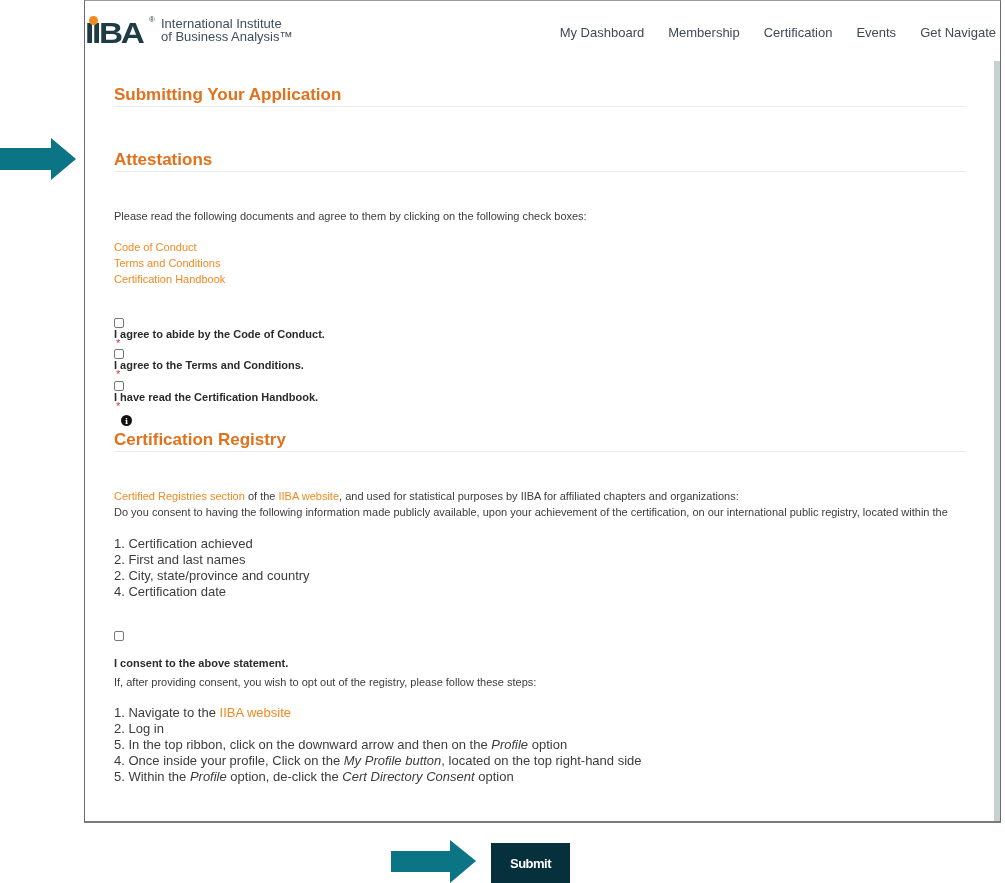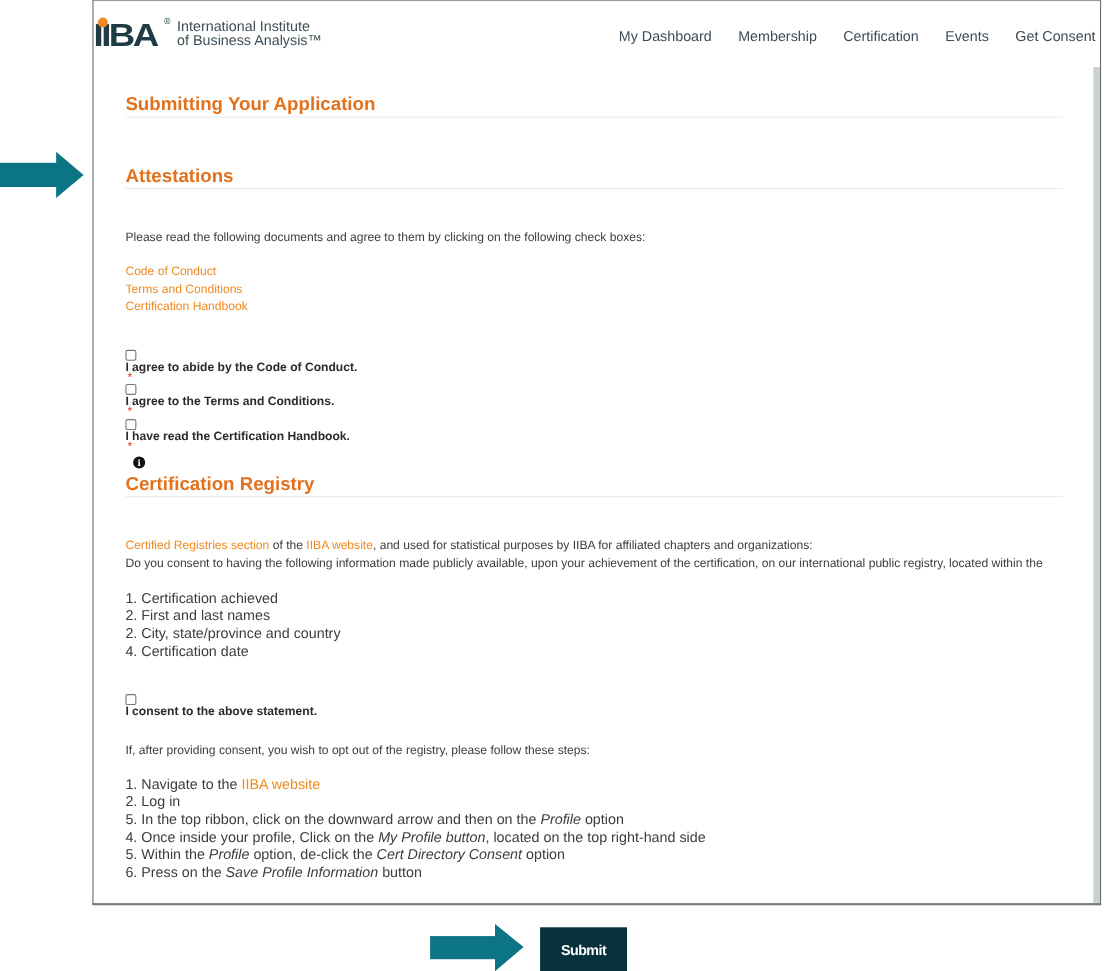--- a/index.html
+++ b/index.html
@@ -129,7 +129,7 @@
         <span class="nav-item">Membership</span>
         <span class="nav-item">Certification</span>
         <span class="nav-item">Events</span>
-        <span class="nav-item">Get Consent</span>
+        <span class="nav-item">Get Navigate</span>
       </nav>
     </div>
 

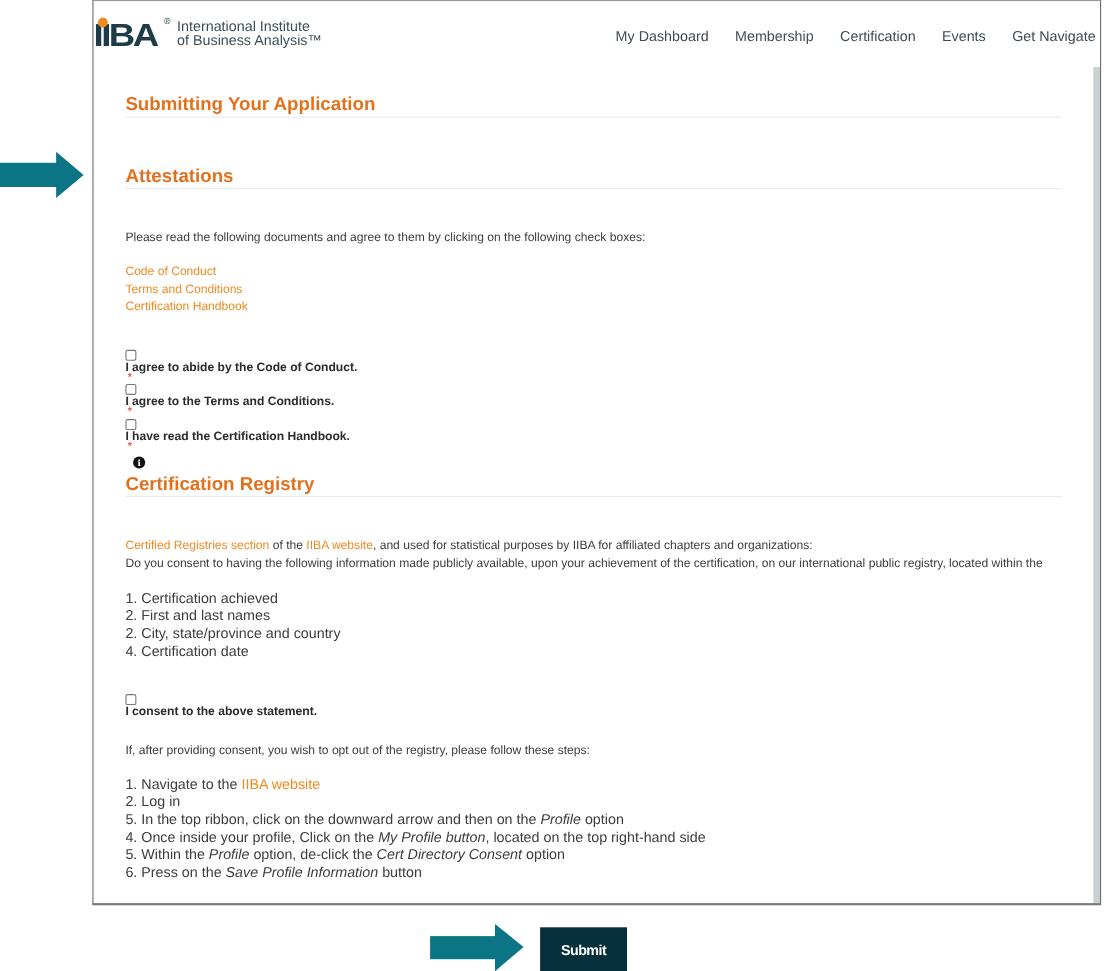--- a/index.html
+++ b/index.html
@@ -183,7 +183,7 @@
         <div>4. Certification date</div>
       </div>
 
-      <div class="check-row" style="top:630px;">
+      <div class="check-row" style="top:630px;gap:16px;">
         <span class="checkbox"></span>
         <span>I consent to the above statement.</span>
       </div>

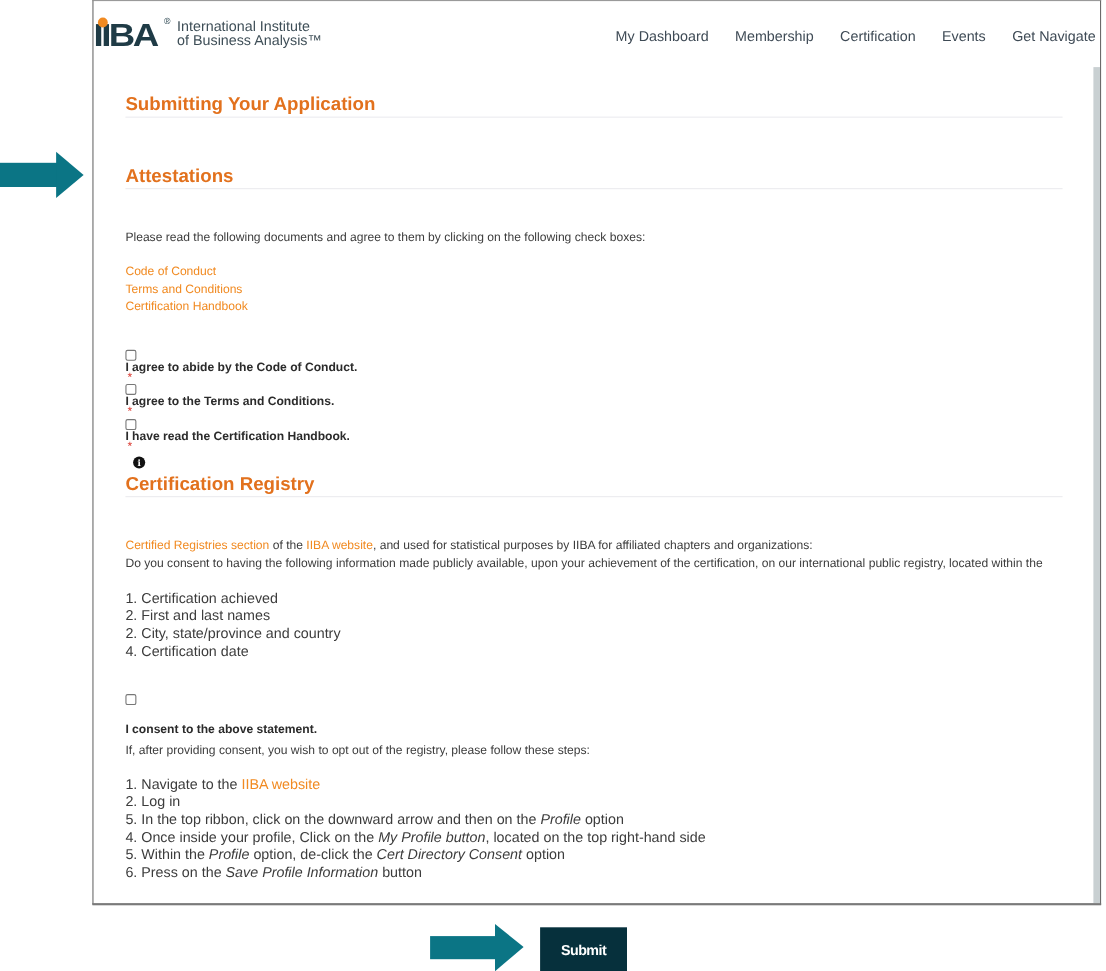--- a/index.html
+++ b/index.html
@@ -196,7 +196,6 @@
         <div><span>5. In the top ribbon, click on the downward arrow and then on the </span><em>Profile</em><span> option</span></div>
         <div><span>4. Once inside your profile, Click on the </span><em>My Profile button</em><span>, located on the top right-hand side</span></div>
         <div><span>5. Within the </span><em>Profile</em><span> option, de-click the </span><em>Cert Directory Consent</em><span> option</span></div>
-        <div><span>6. Press on the </span><em>Save Profile Information</em><span> button</span></div>
       </div>
     </div>
   </div>

